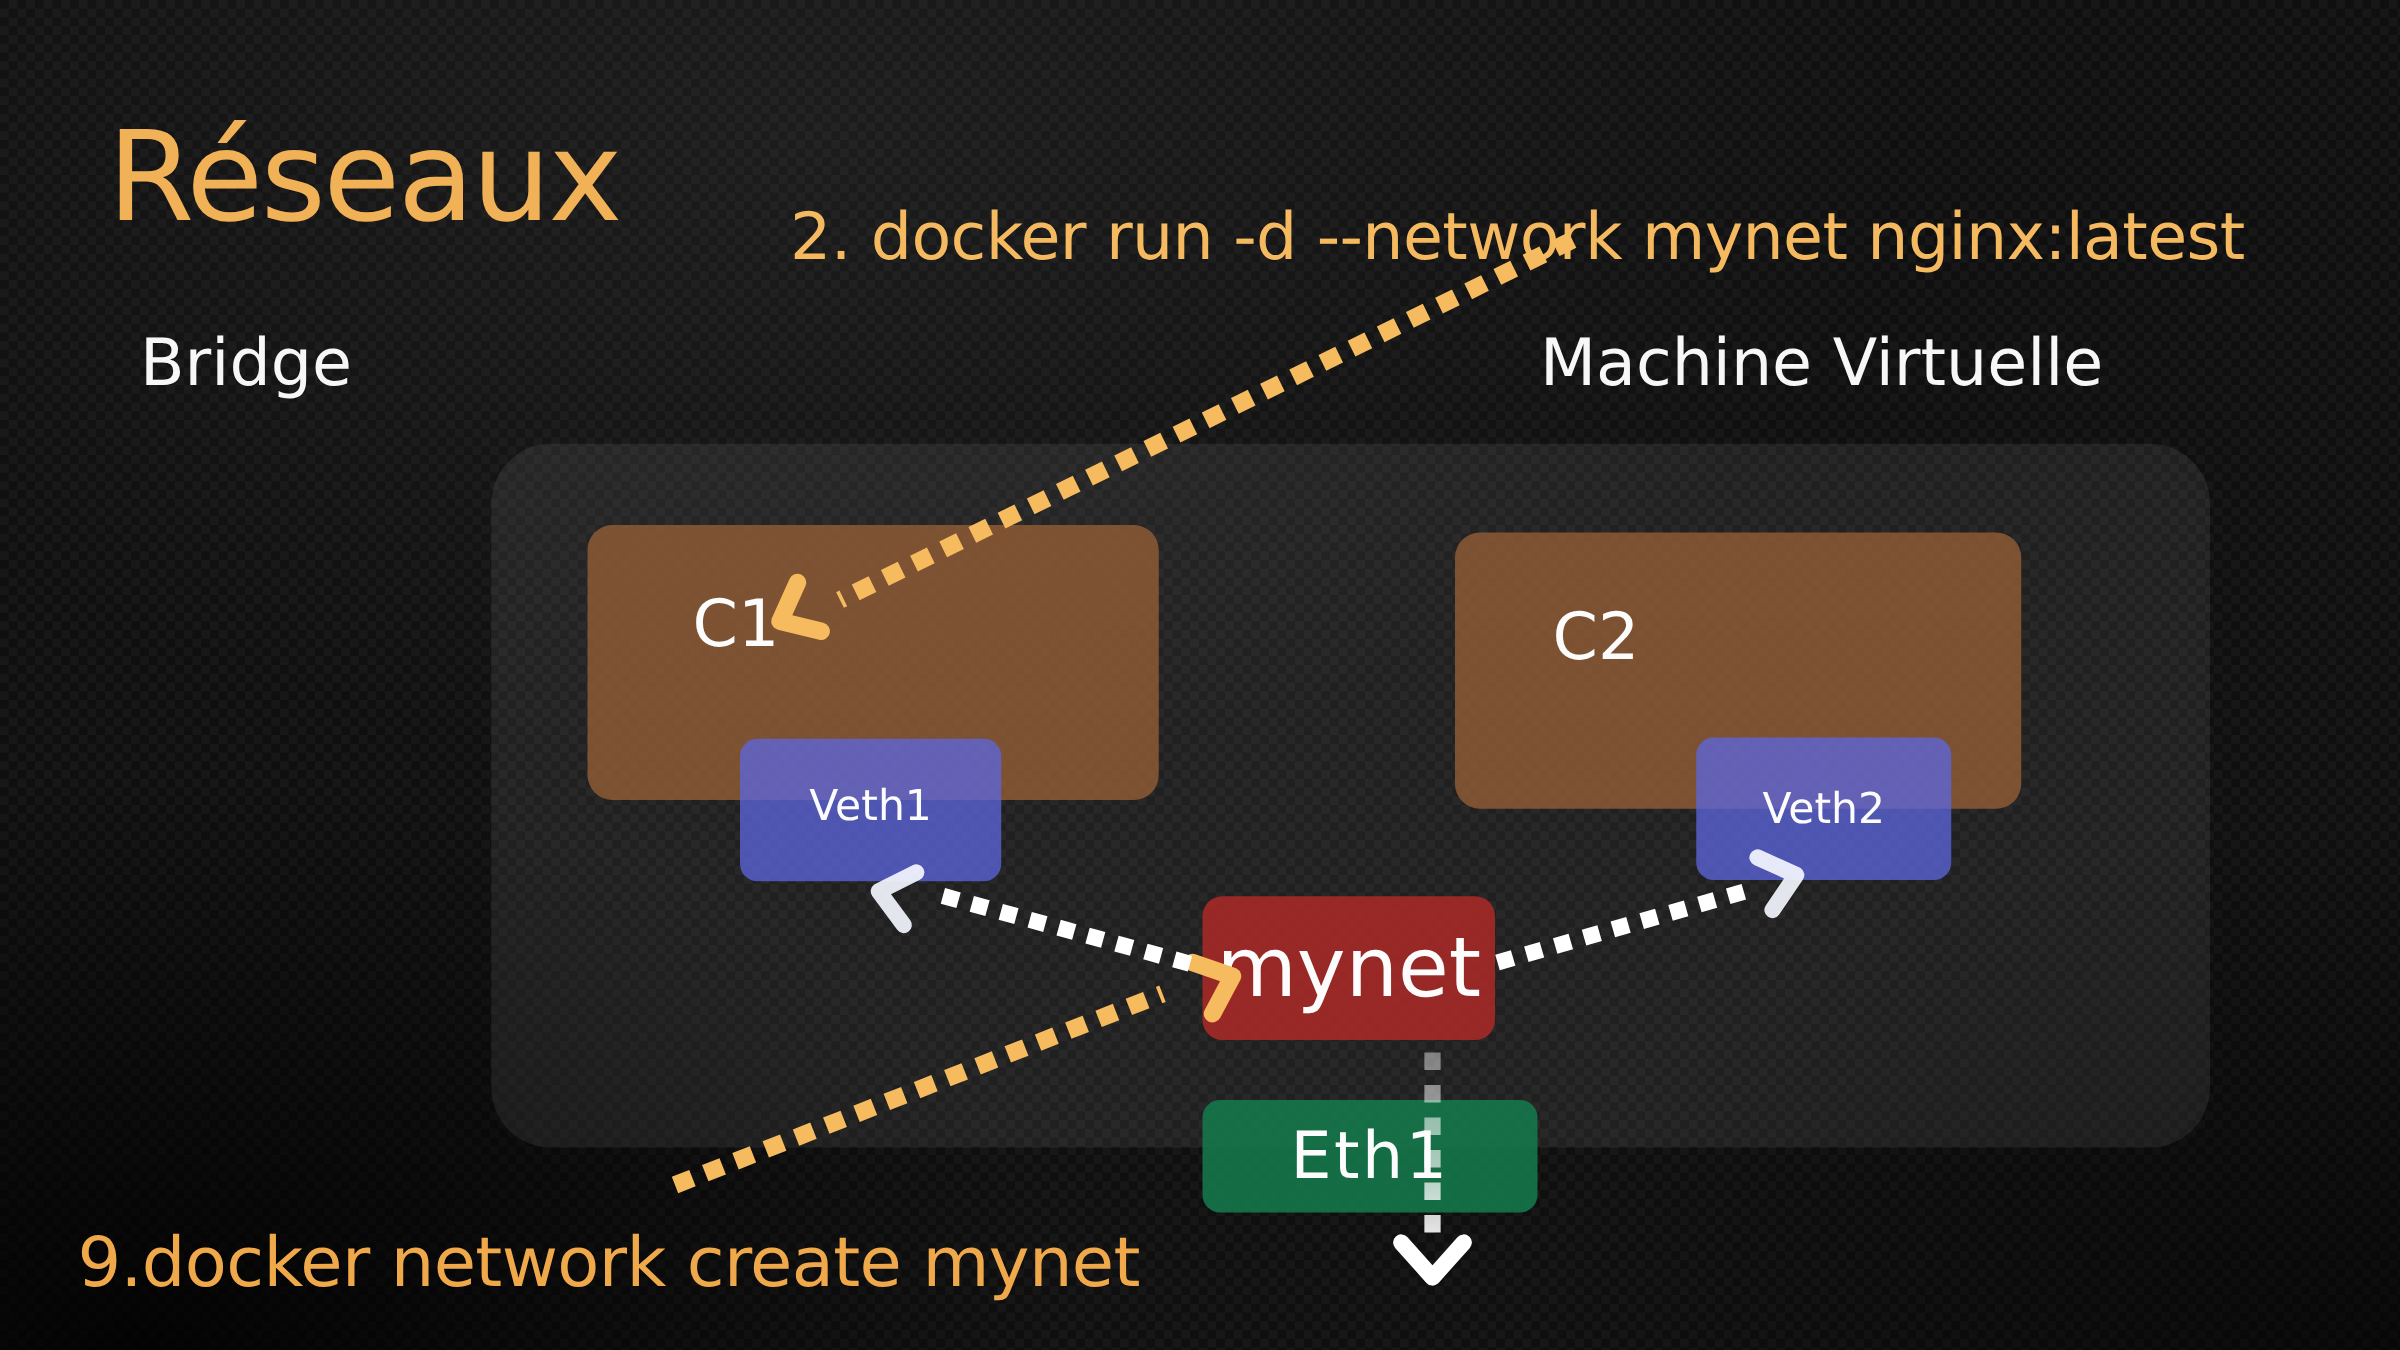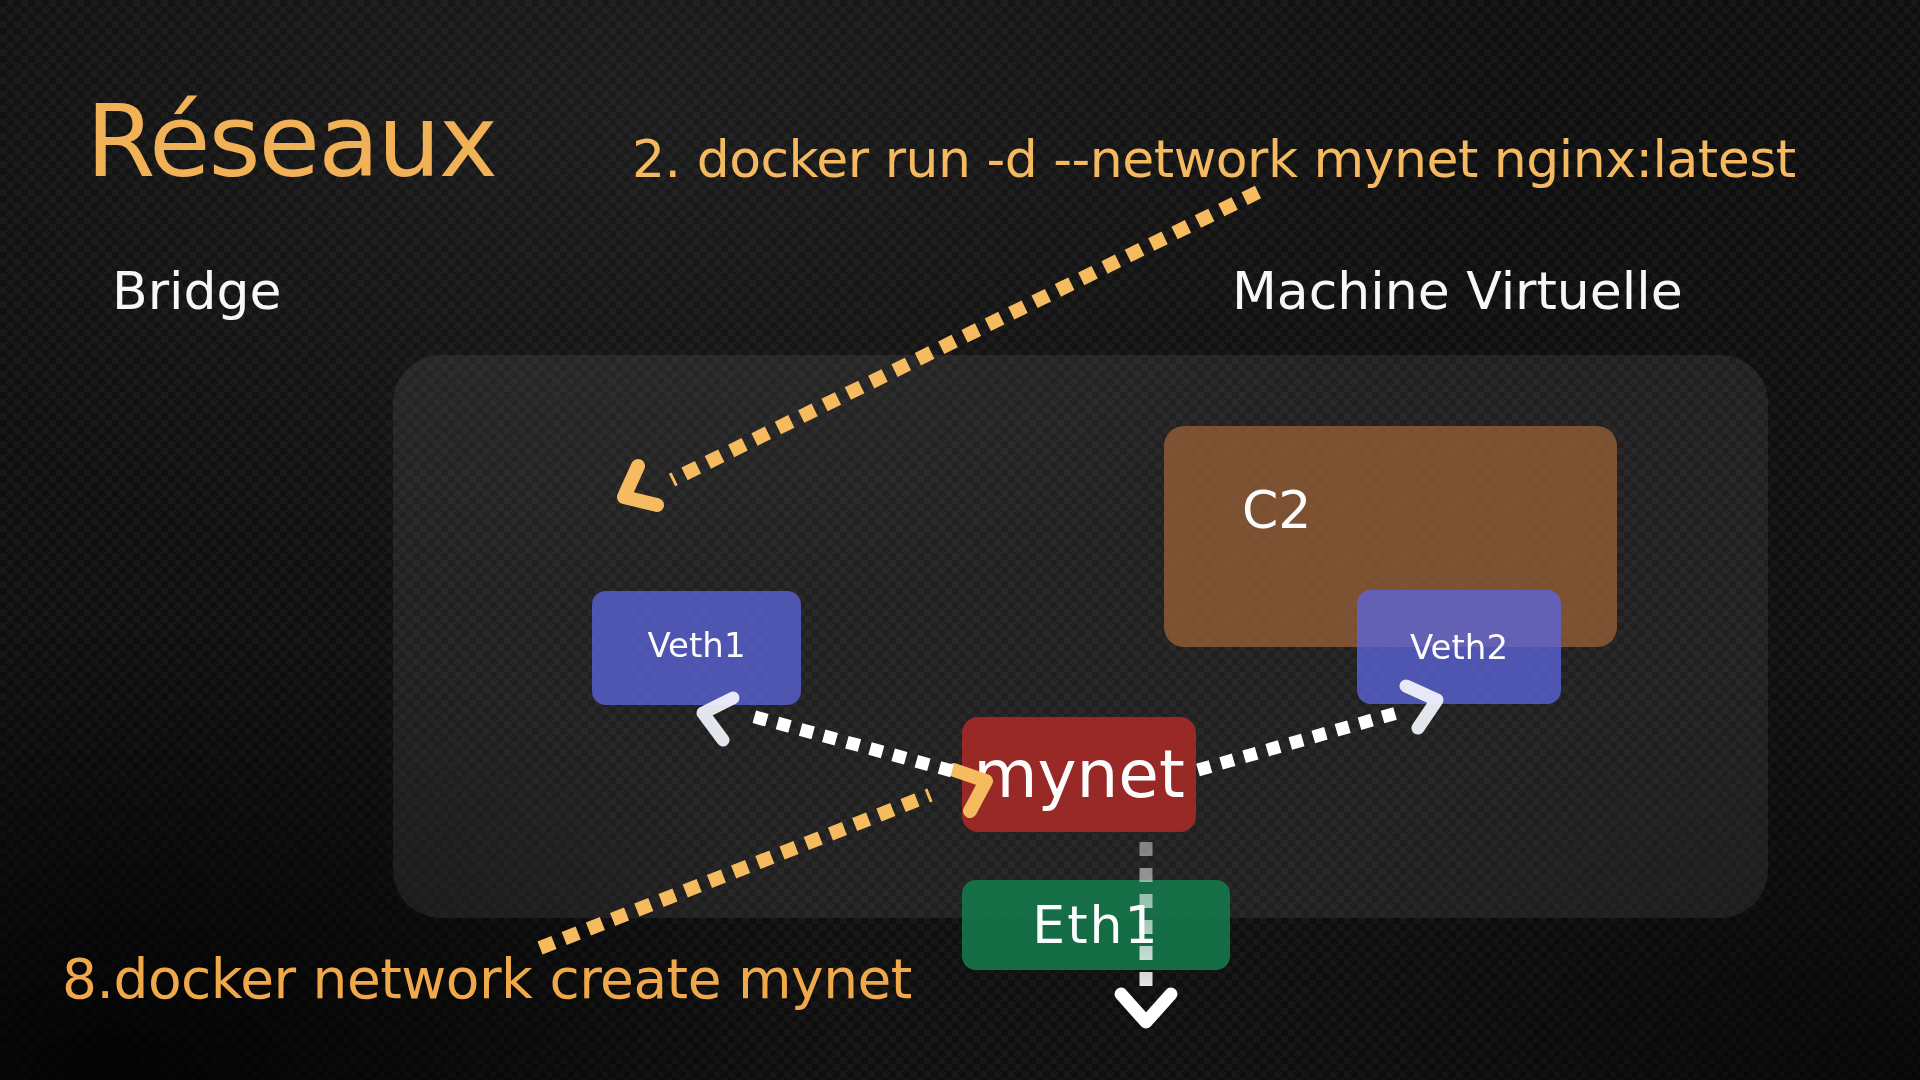--- a/index.html
+++ b/index.html
@@ -19,7 +19,7 @@
     left:86px;top:92px;font-size:100px;font-weight:400;letter-spacing:-2px;
     color:#F1B156;line-height:1;
   }
-  .cmd{color:#F5B95F;font-size:52px;letter-spacing:-0.5px;line-height:1.2;white-space:nowrap;}
+  .cmd{color:#F5B95F;font-size:52px;letter-spacing:-0.5px;line-height:1.2;white-space:nowrap;margin-top:31px;}
   .cmd2{left:632px;top:128px;}
   .cmd1{left:62px;top:946px;color:#F0A94A;font-size:55px;}
   .zone-label{color:#F7F7F7;font-size:52px;line-height:1.2;white-space:nowrap;}

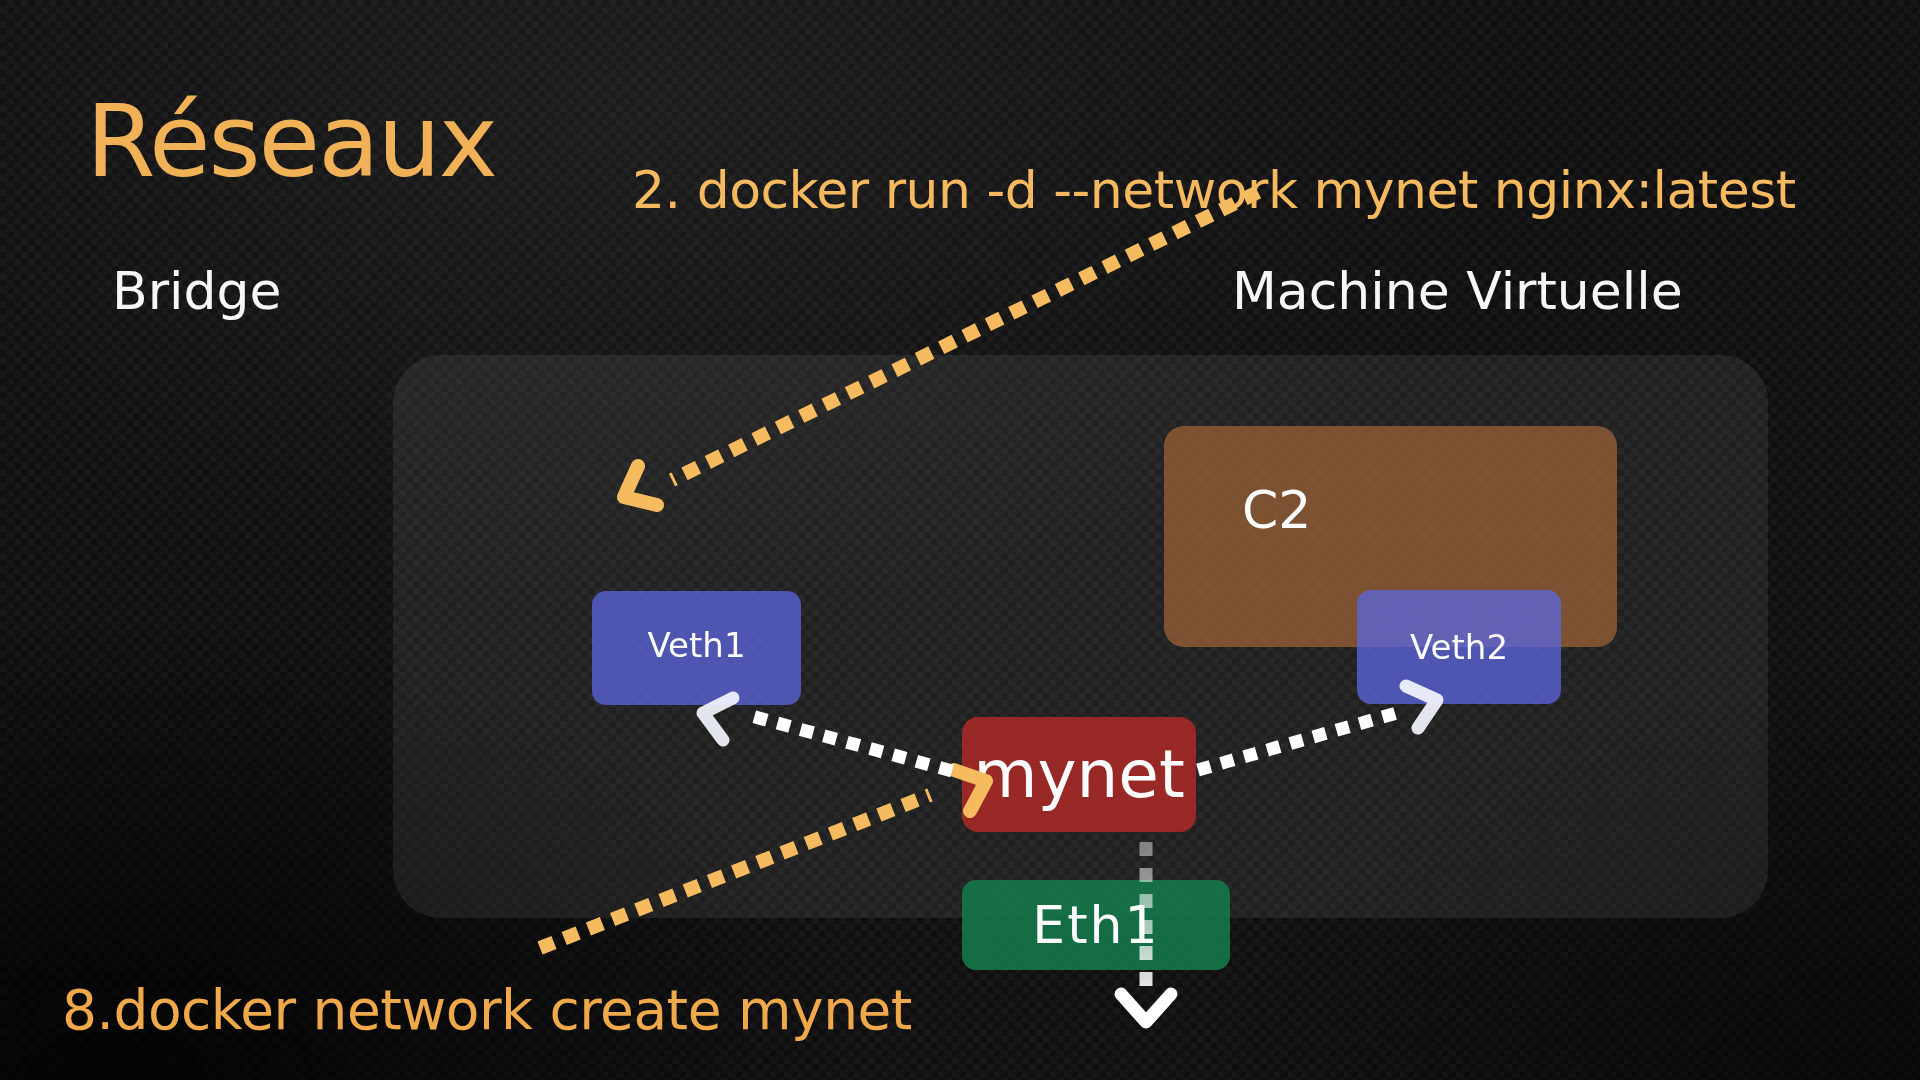--- a/index.html
+++ b/index.html
@@ -68,6 +68,9 @@
 
   <div class="abs panel"></div>
 
+  <div class="abs container-box c1">
+    <span class="container-label">C1</span>
+  </div>
   <div class="abs container-box c2">
     <span class="container-label">C2</span>
   </div>

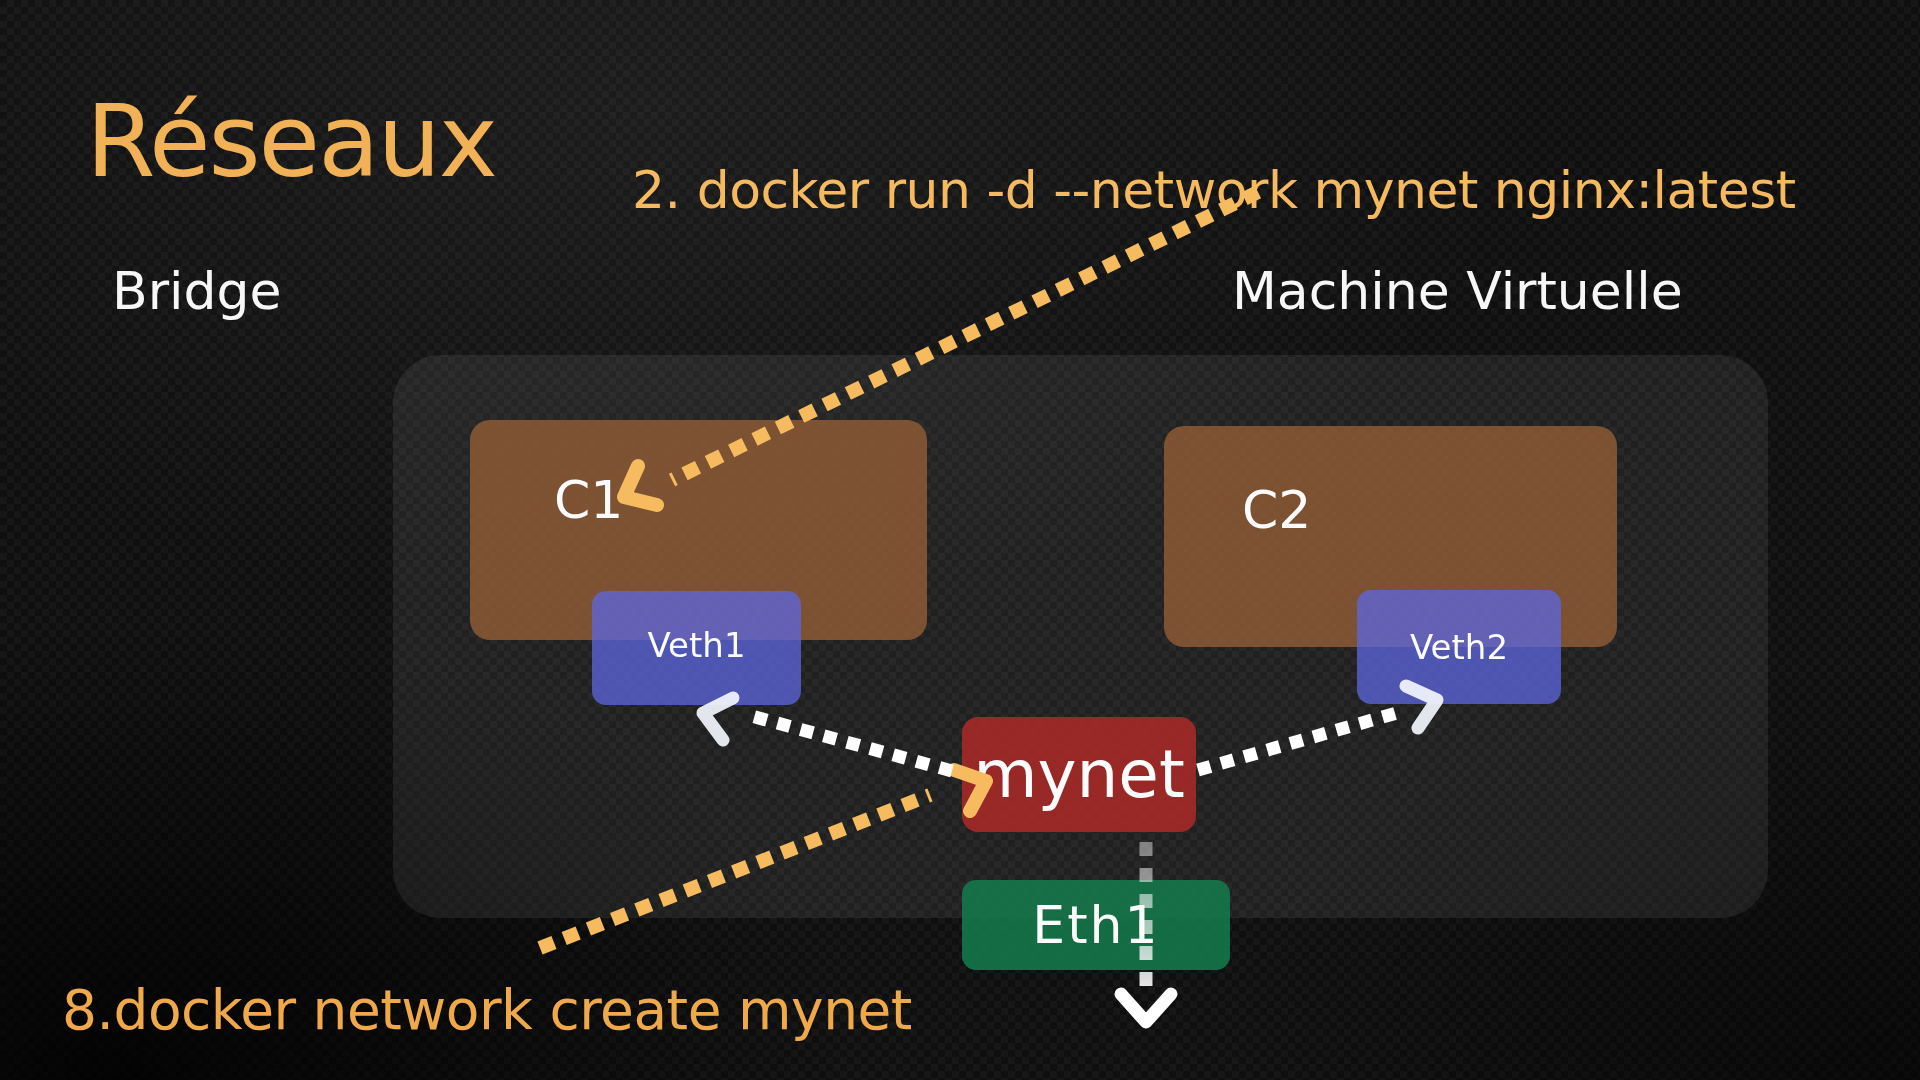--- a/index.html
+++ b/index.html
@@ -125,7 +125,7 @@
     </g>
   </svg>
 
-  <div class="abs cmd cmd1">8.docker network create mynet</div>
+  <div class="abs cmd cmd1">9.docker network create mynet</div>
 
 </div>
 

